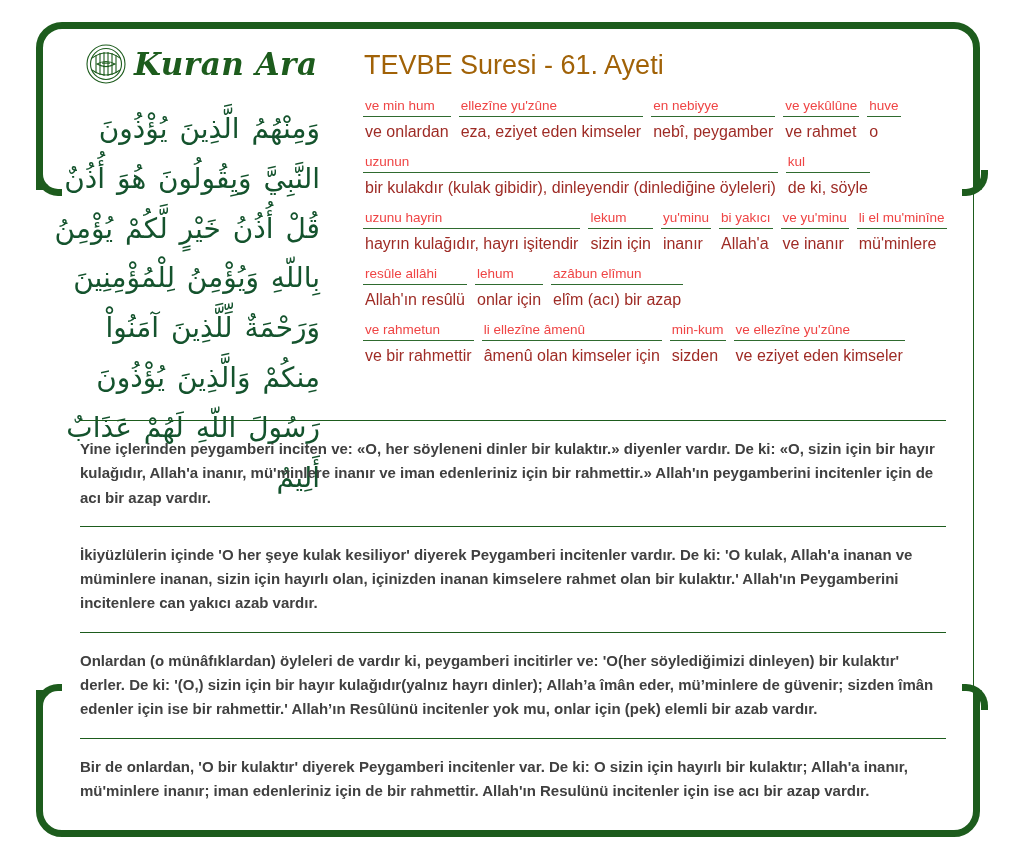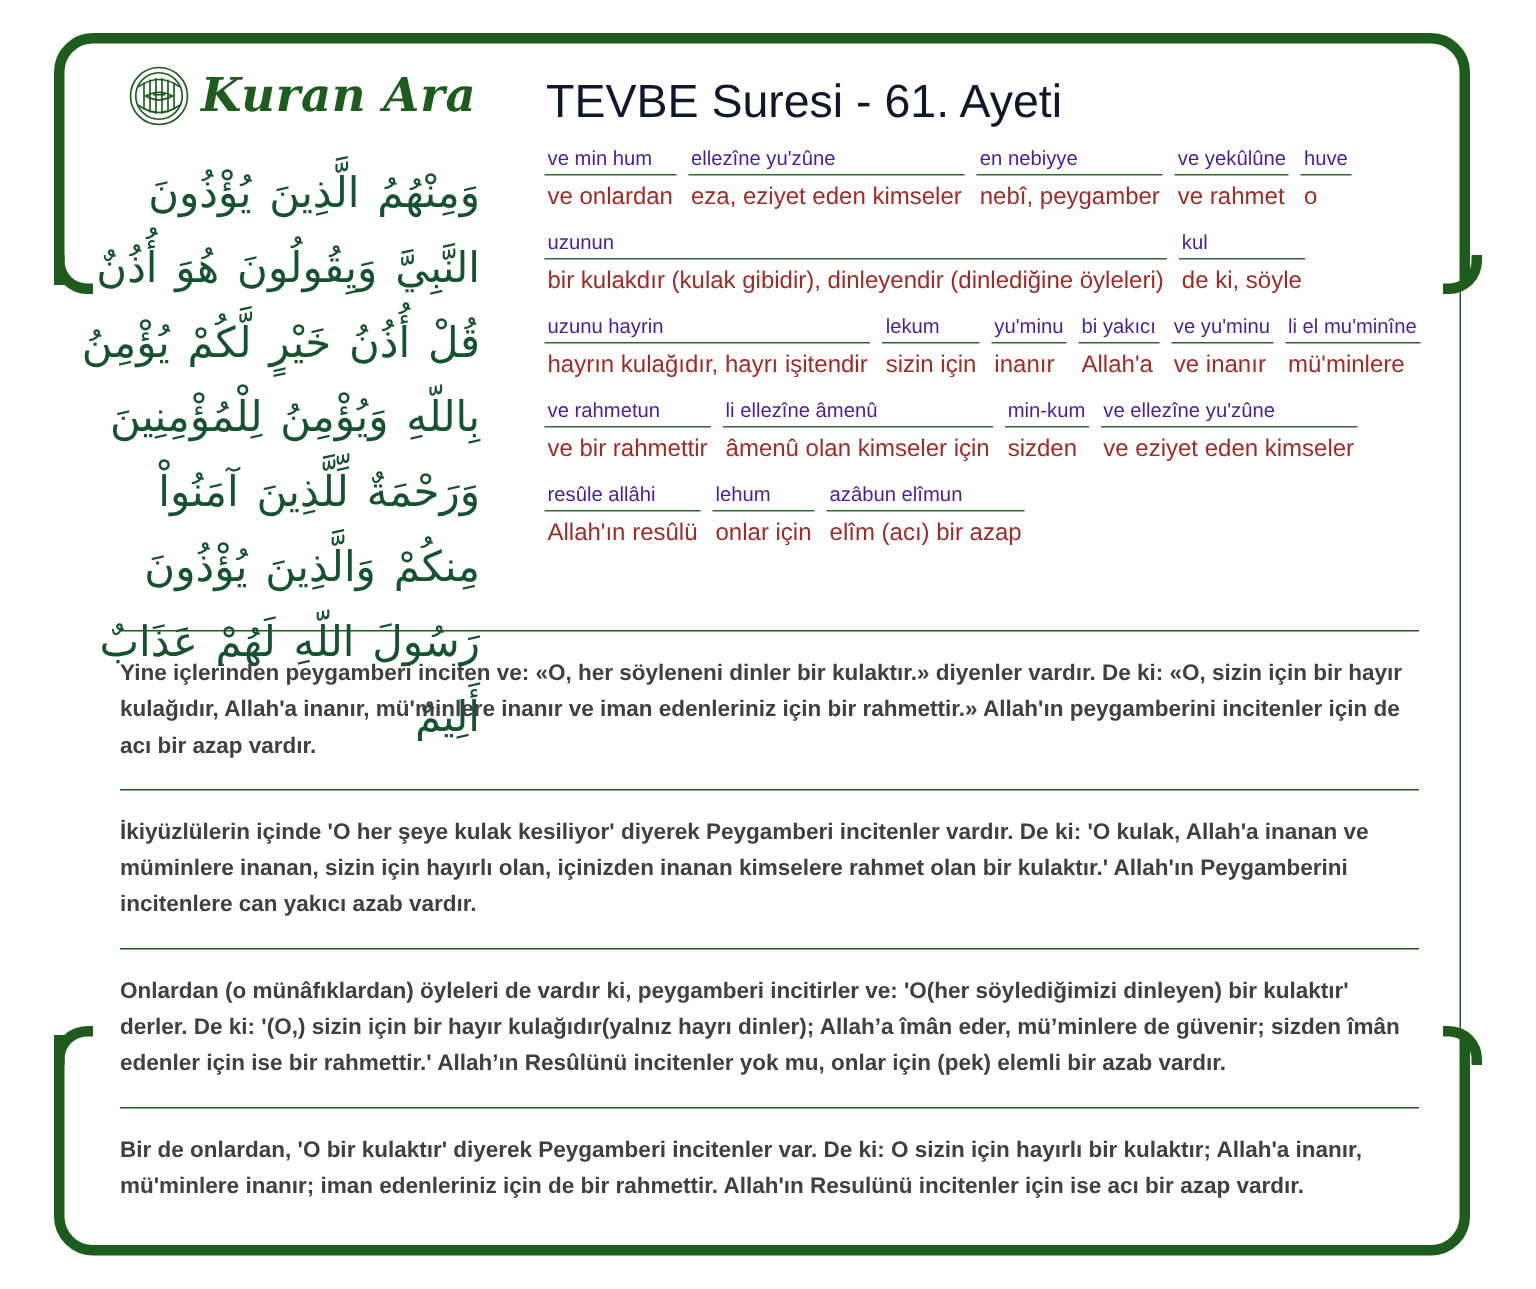--- a/index.html
+++ b/index.html
@@ -79,8 +79,8 @@
     position: absolute;
     left: 304px;
     top: 10px;
-    font-size: 31px;
-    color: #0f172a;
+    font-size: 27px;
+    color: #a16207;
     white-space: nowrap;
   }
 

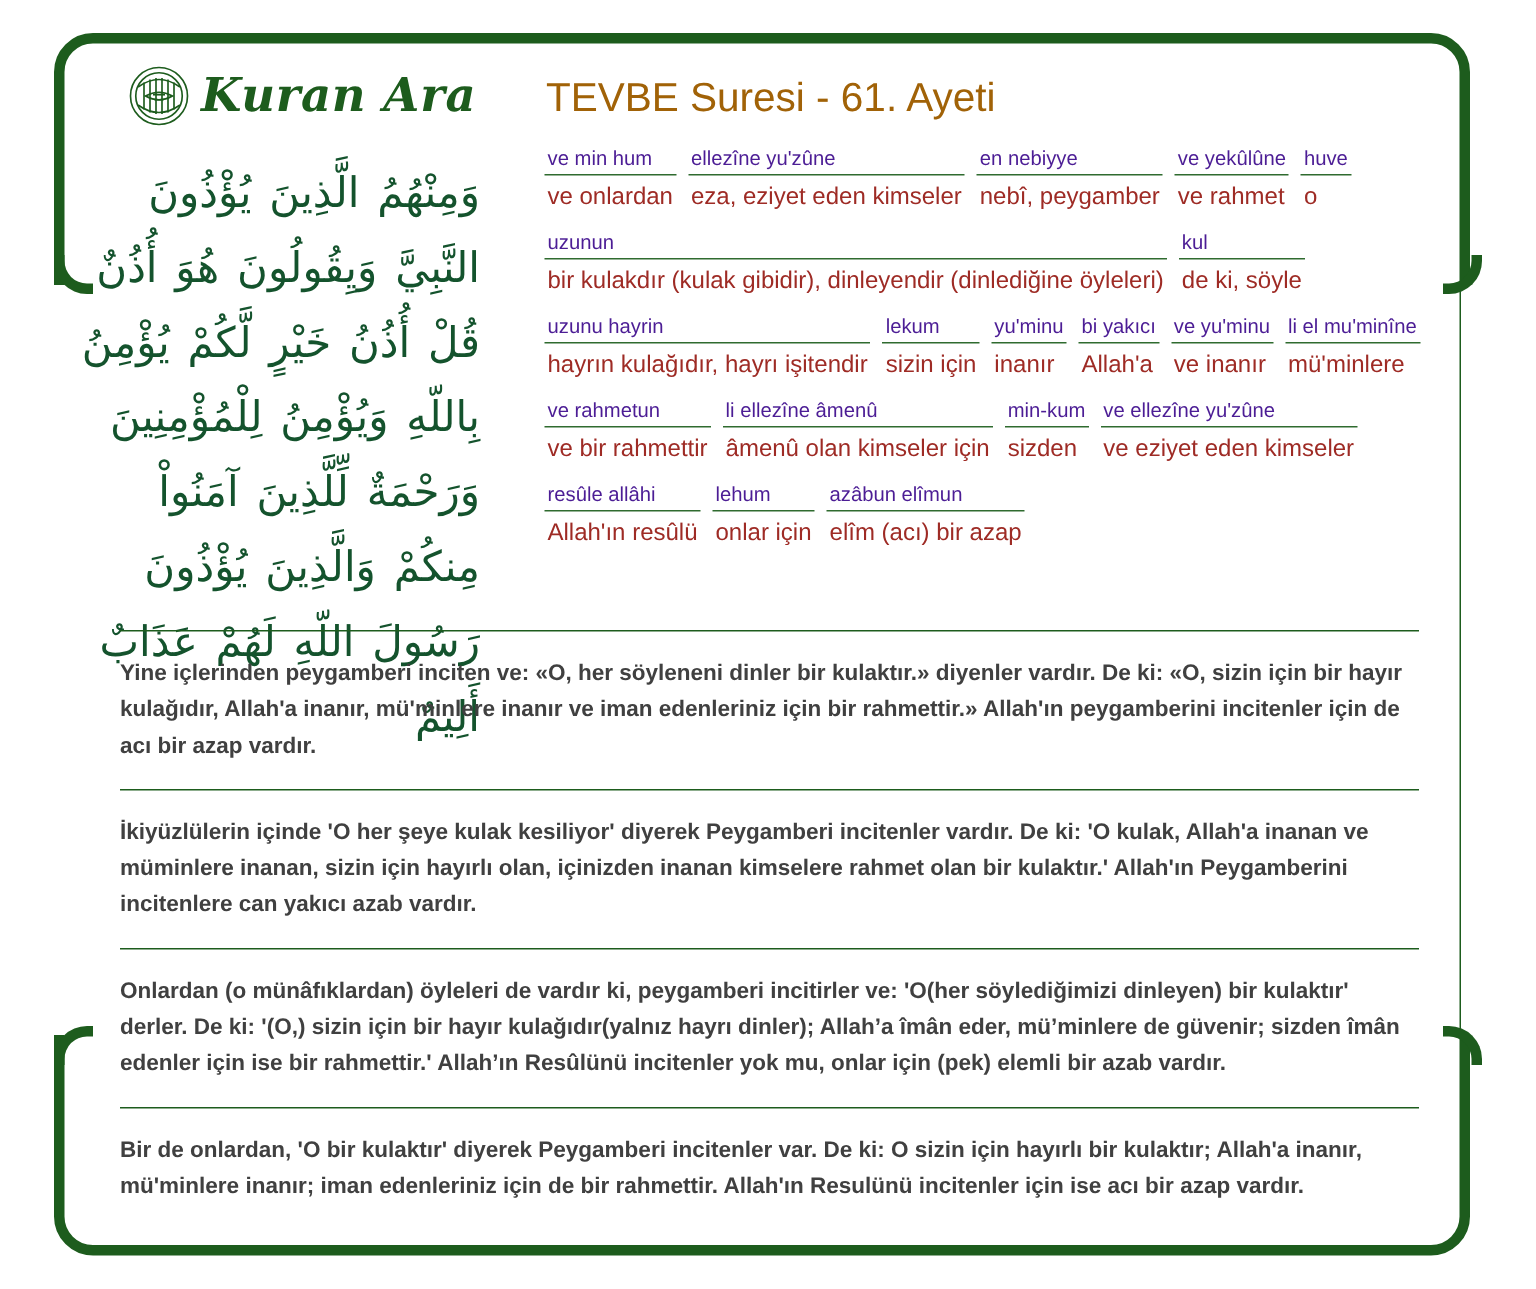--- a/index.html
+++ b/index.html
@@ -119,7 +119,7 @@
   .wcell .translit {
     display: block;
     font-size: 13.5px;
-    color: #4c1d95;
+    color: #ef4444;
     padding: 0 2px 3px 2px;
     border-bottom: 1px solid #2f6b2f;
   }

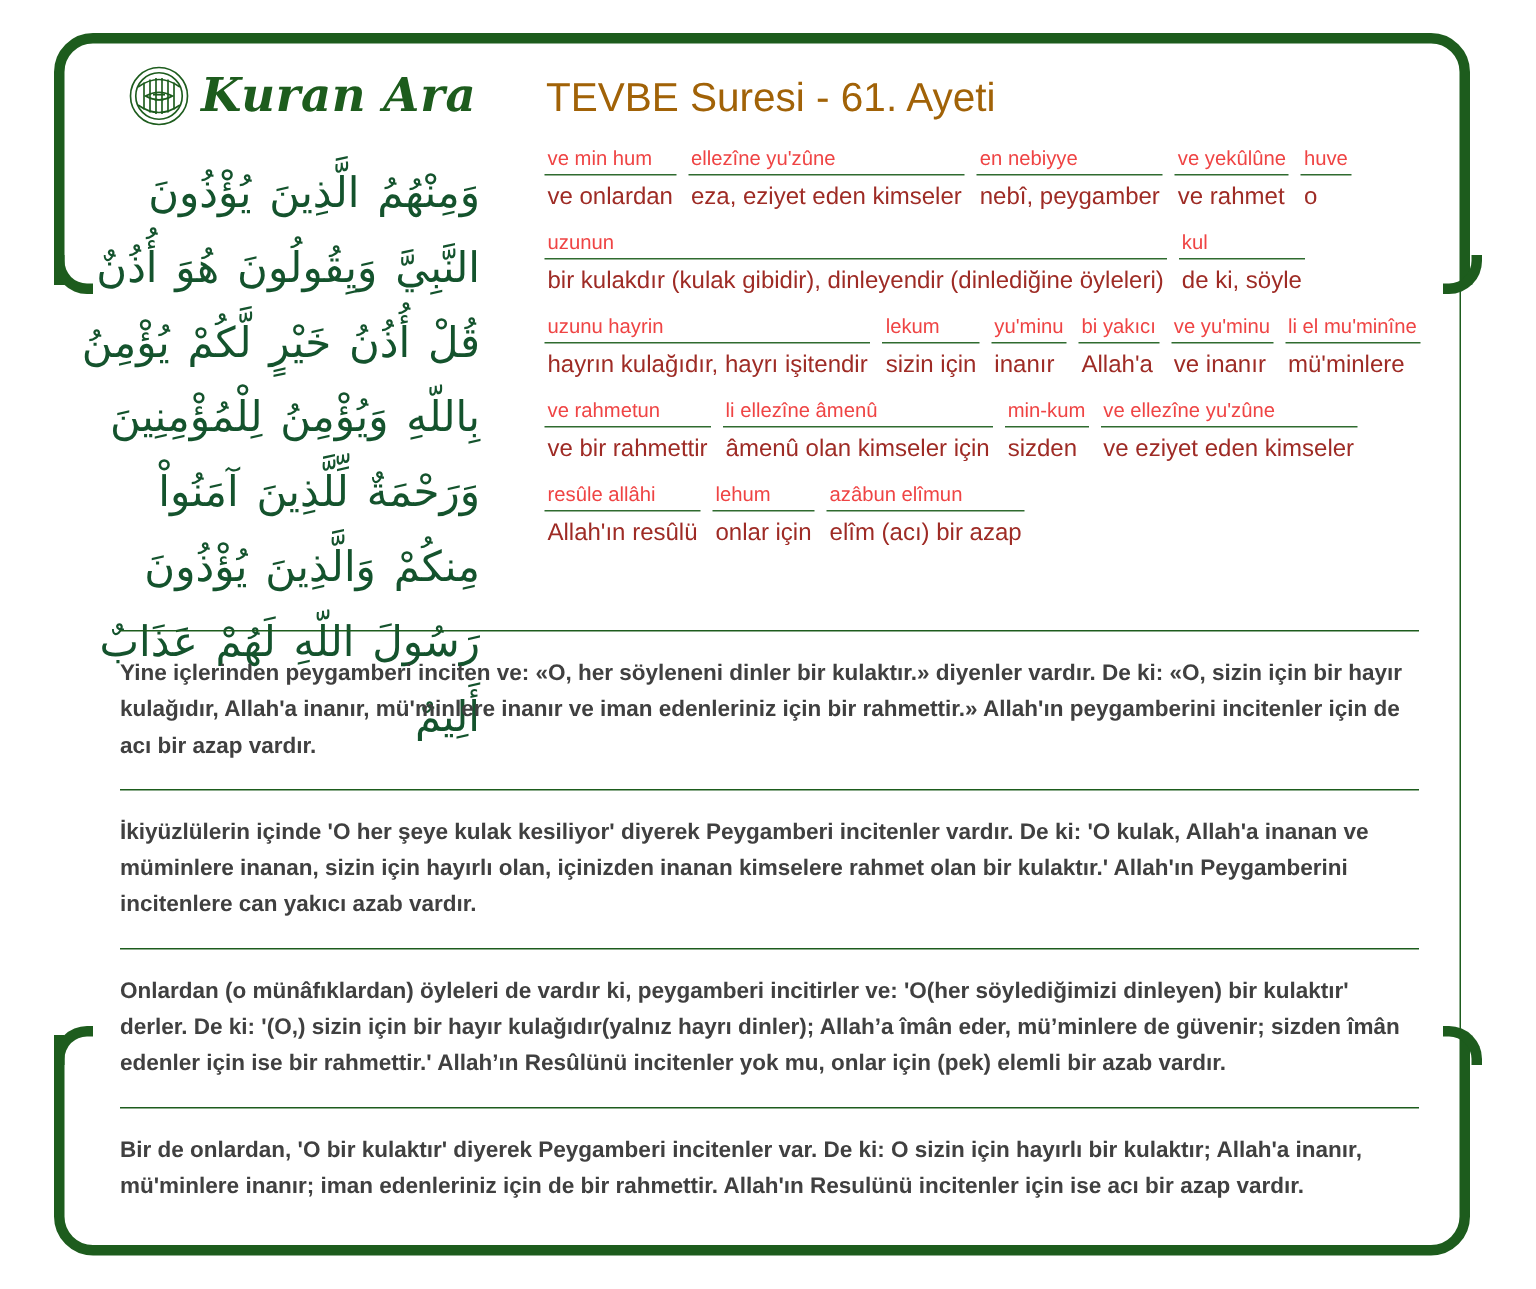--- a/index.html
+++ b/index.html
@@ -251,6 +251,20 @@
       </div>
       <div class="wrow">
         <div class="wcell">
+          <span class="translit">resûle allâhi</span>
+          <span class="meaning">Allah'ın resûlü</span>
+        </div>
+        <div class="wcell">
+          <span class="translit">lehum</span>
+          <span class="meaning">onlar için</span>
+        </div>
+        <div class="wcell">
+          <span class="translit">azâbun elîmun</span>
+          <span class="meaning">elîm (acı) bir azap</span>
+        </div>
+      </div>
+      <div class="wrow">
+        <div class="wcell">
           <span class="translit">ve rahmetun</span>
           <span class="meaning">ve bir rahmettir</span>
         </div>
@@ -267,20 +281,6 @@
           <span class="meaning">ve eziyet eden kimseler</span>
         </div>
       </div>
-      <div class="wrow">
-        <div class="wcell">
-          <span class="translit">resûle allâhi</span>
-          <span class="meaning">Allah'ın resûlü</span>
-        </div>
-        <div class="wcell">
-          <span class="translit">lehum</span>
-          <span class="meaning">onlar için</span>
-        </div>
-        <div class="wcell">
-          <span class="translit">azâbun elîmun</span>
-          <span class="meaning">elîm (acı) bir azap</span>
-        </div>
-      </div>
     </div>
 
   <div class="translations">

